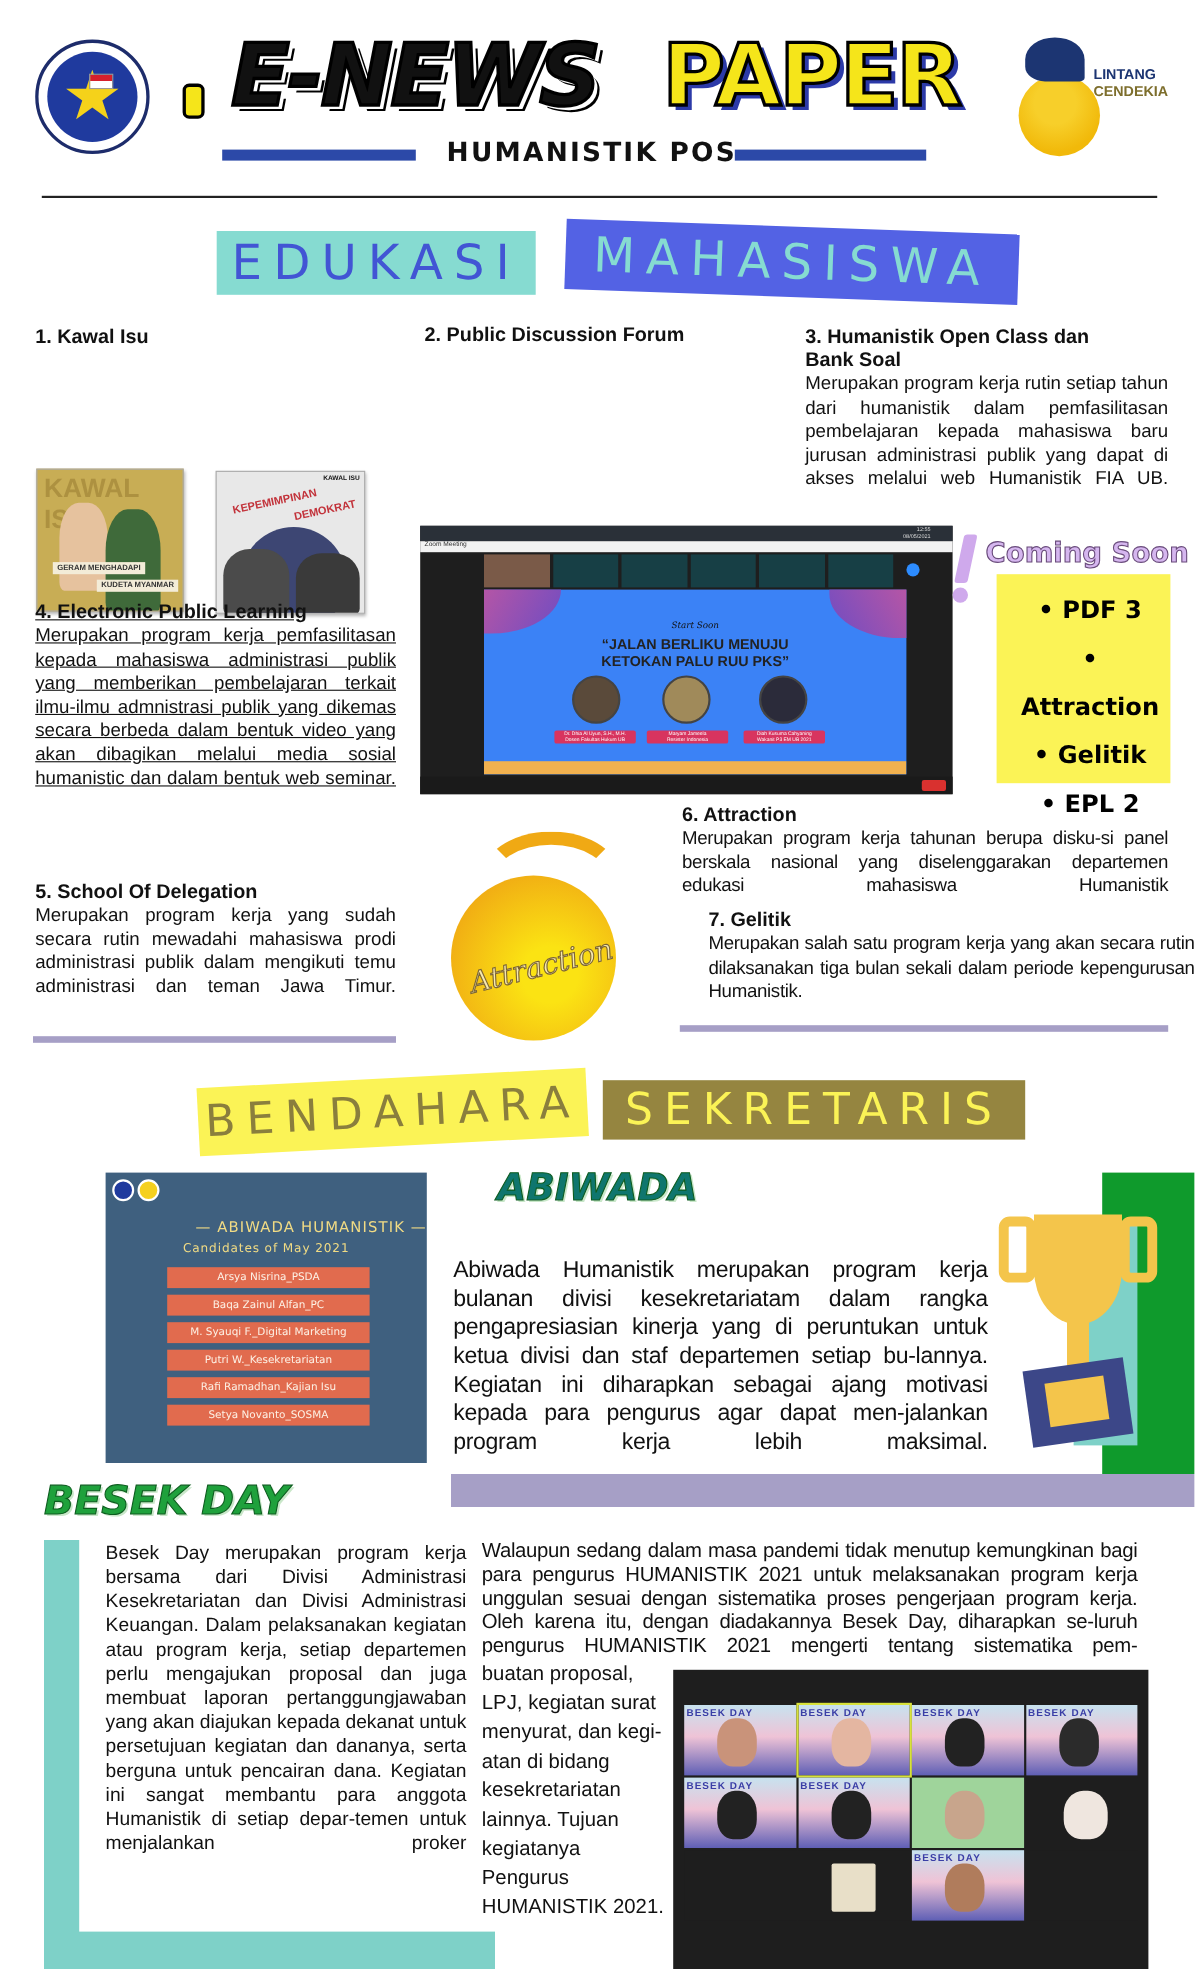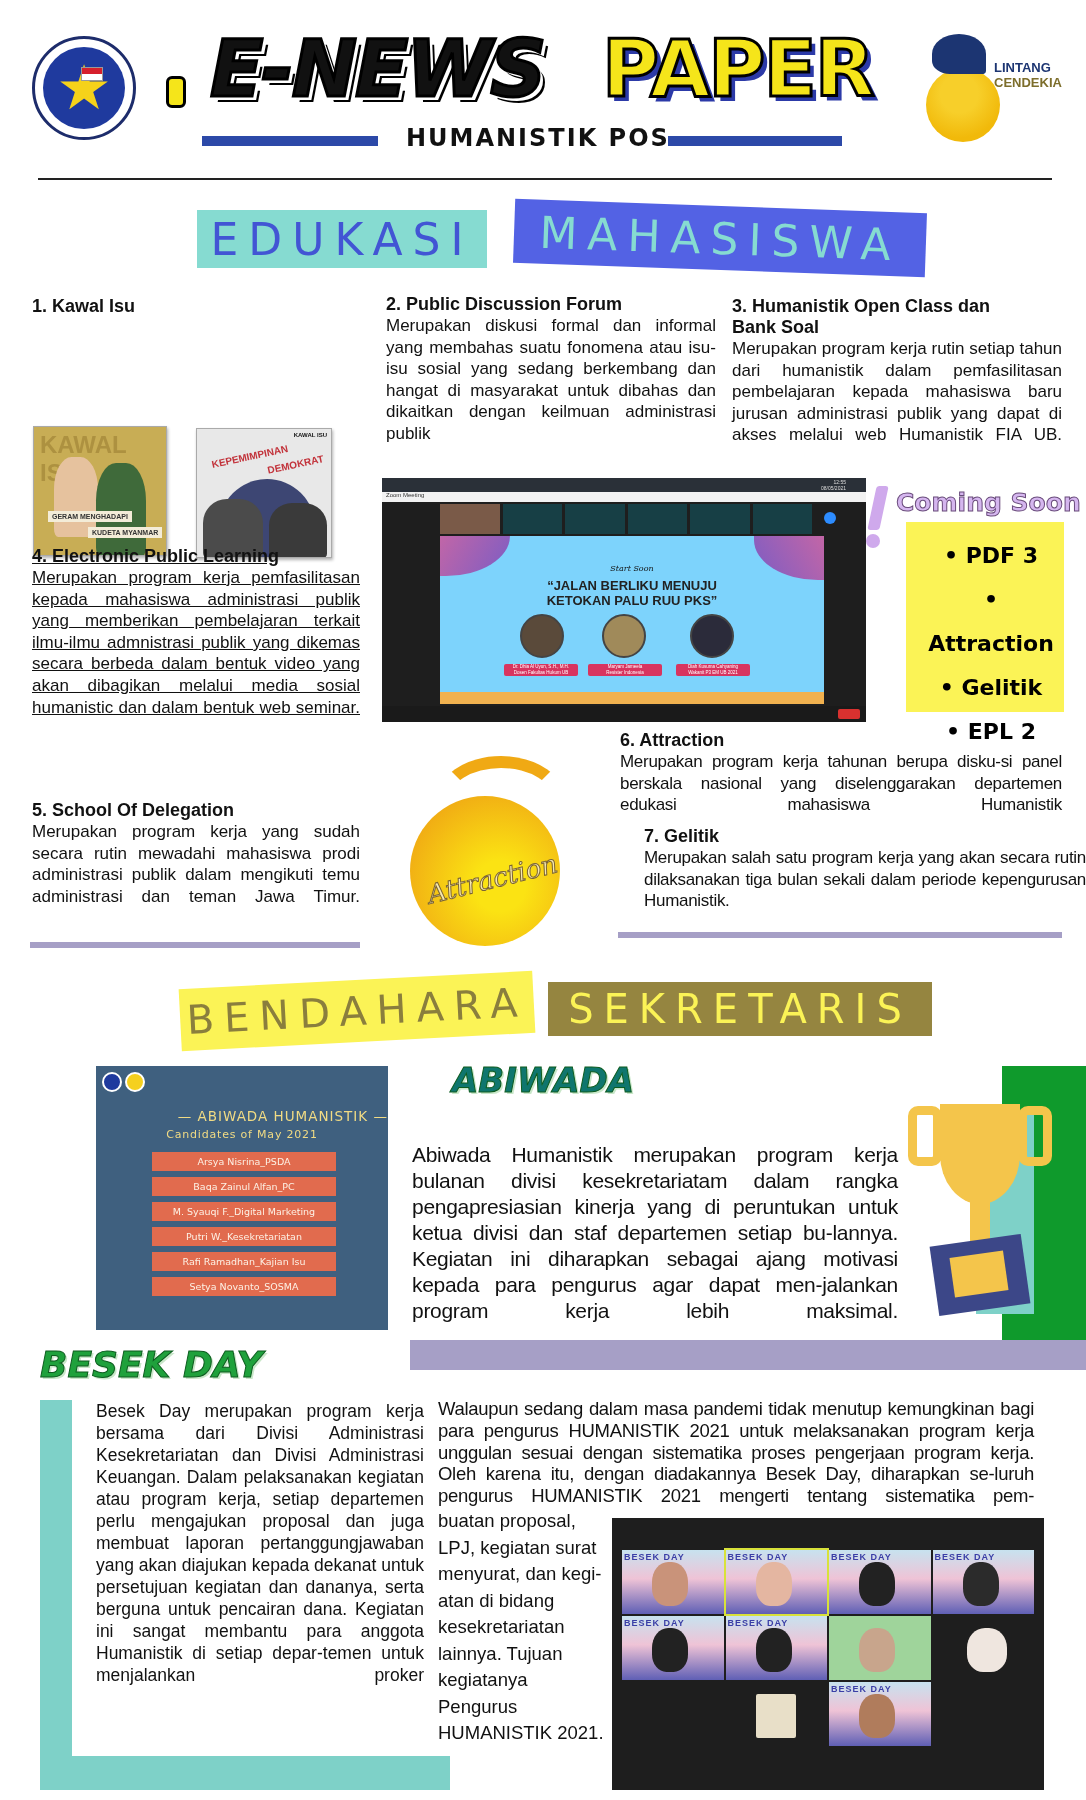--- a/index.html
+++ b/index.html
@@ -171,7 +171,6 @@
 
 <div class="abs article" style="left:386px;top:294px;width:330px;">
   <h3>2. Public Discussion Forum</h3>
-  <p>Merupakan diskusi formal dan informal yang membahas suatu fonomena atau isu-isu sosial yang sedang berkembang dan hangat di masyarakat untuk dibahas dan dikaitkan dengan keilmuan administrasi publik</p>
 </div>
 
 <div class="abs article" style="left:732px;top:296px;width:330px;">

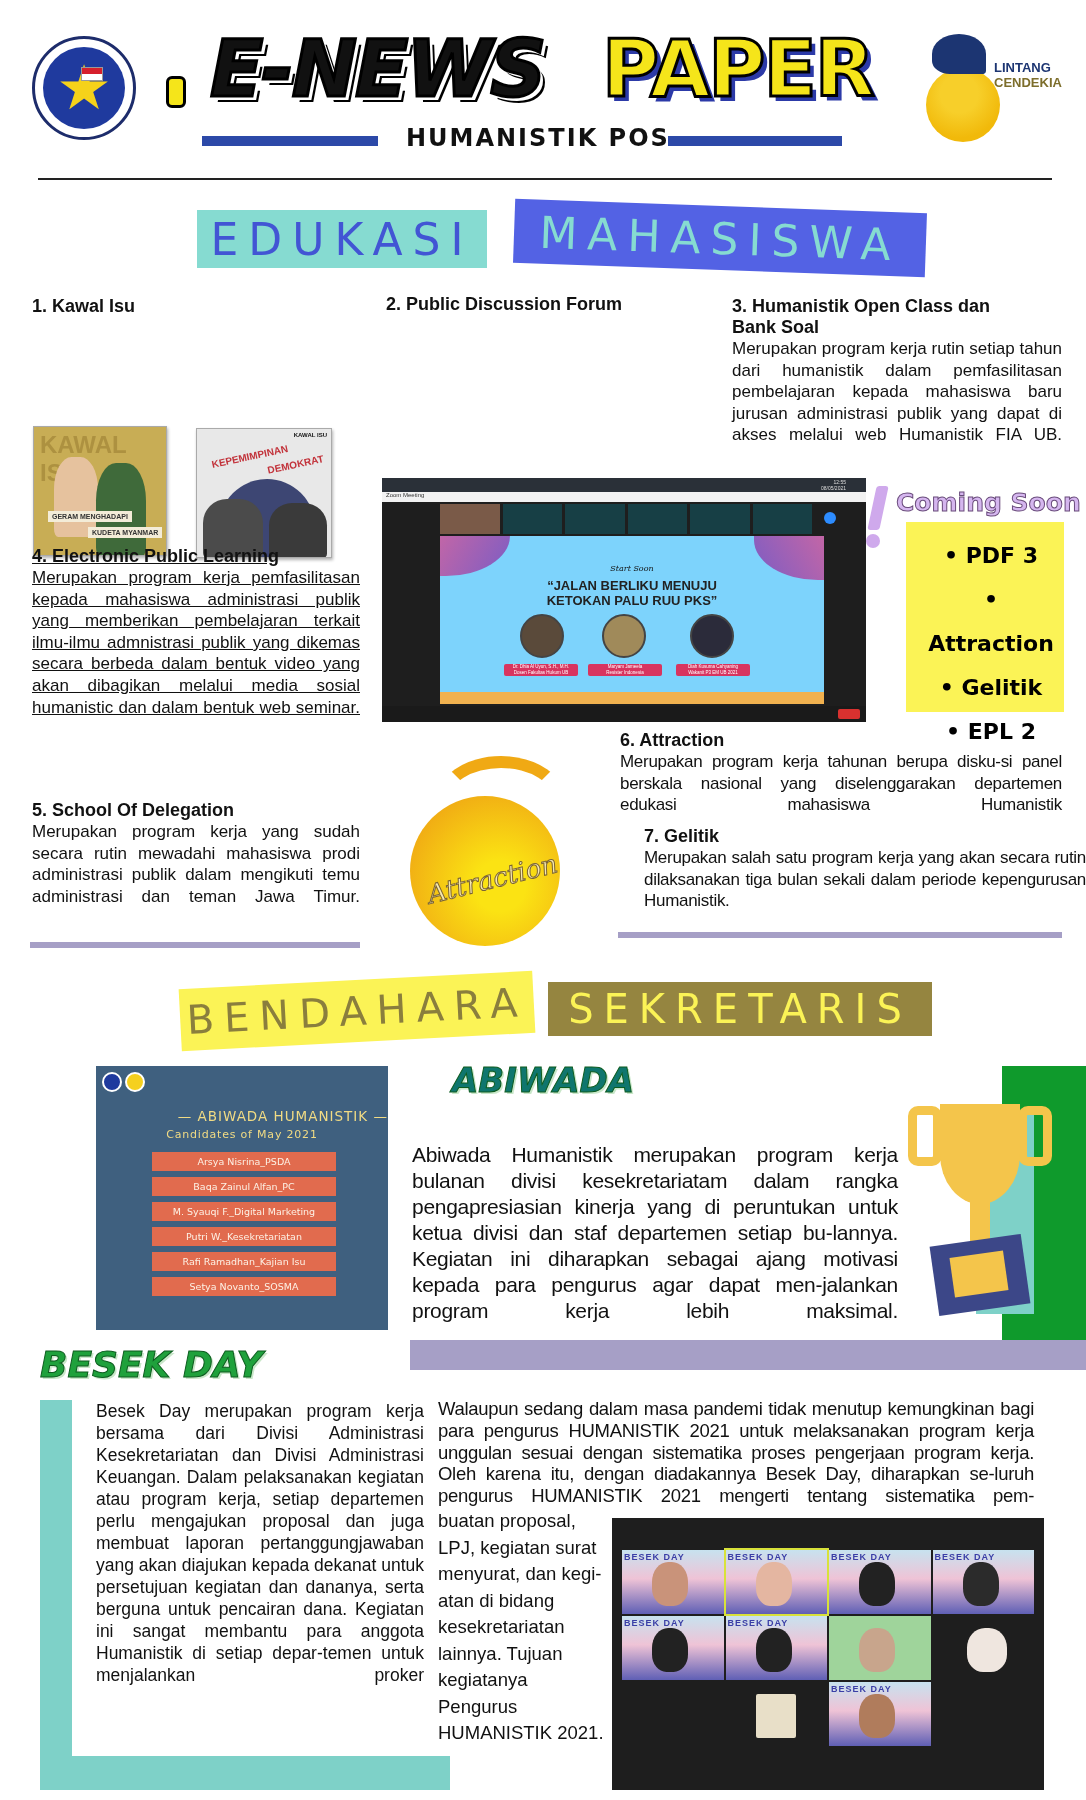--- a/index.html
+++ b/index.html
@@ -55,7 +55,7 @@
   .zs-titlebar { position: absolute; left: 0; top: 14px; width: 100%; height: 10px; background: #f2f2f2; font-size: 6px; color: #333; padding-left: 4px; }
   .zs-strip { position: absolute; left: 58px; top: 26px; width: 372px; height: 30px; display: flex; gap: 3px; }
   .zs-tile { flex: 1; background: #173f45; position: relative; }
-  .zs-slide { position: absolute; left: 58px; top: 58px; width: 384px; height: 168px; background: #7dd3fc; overflow: hidden; }
+  .zs-slide { position: absolute; left: 58px; top: 58px; width: 384px; height: 168px; background: #3b82f6; overflow: hidden; }
   .zs-slide .start { position: absolute; left: 0; width: 100%; top: 28px; text-align: center; font-family: "DejaVu Serif", serif; font-style: italic; font-size: 8px; }
   .zs-slide .title { position: absolute; left: 0; width: 100%; top: 42px; text-align: center; font-weight: bold; font-size: 13px; line-height: 15px; color: #222; }
   .zs-slide .leaf-l { position: absolute; left: -10px; top: -10px; width: 80px; height: 50px; background: linear-gradient(120deg, #e14c8c, #7b3fb6); border-radius: 0 0 80% 0; opacity: 0.8; }

